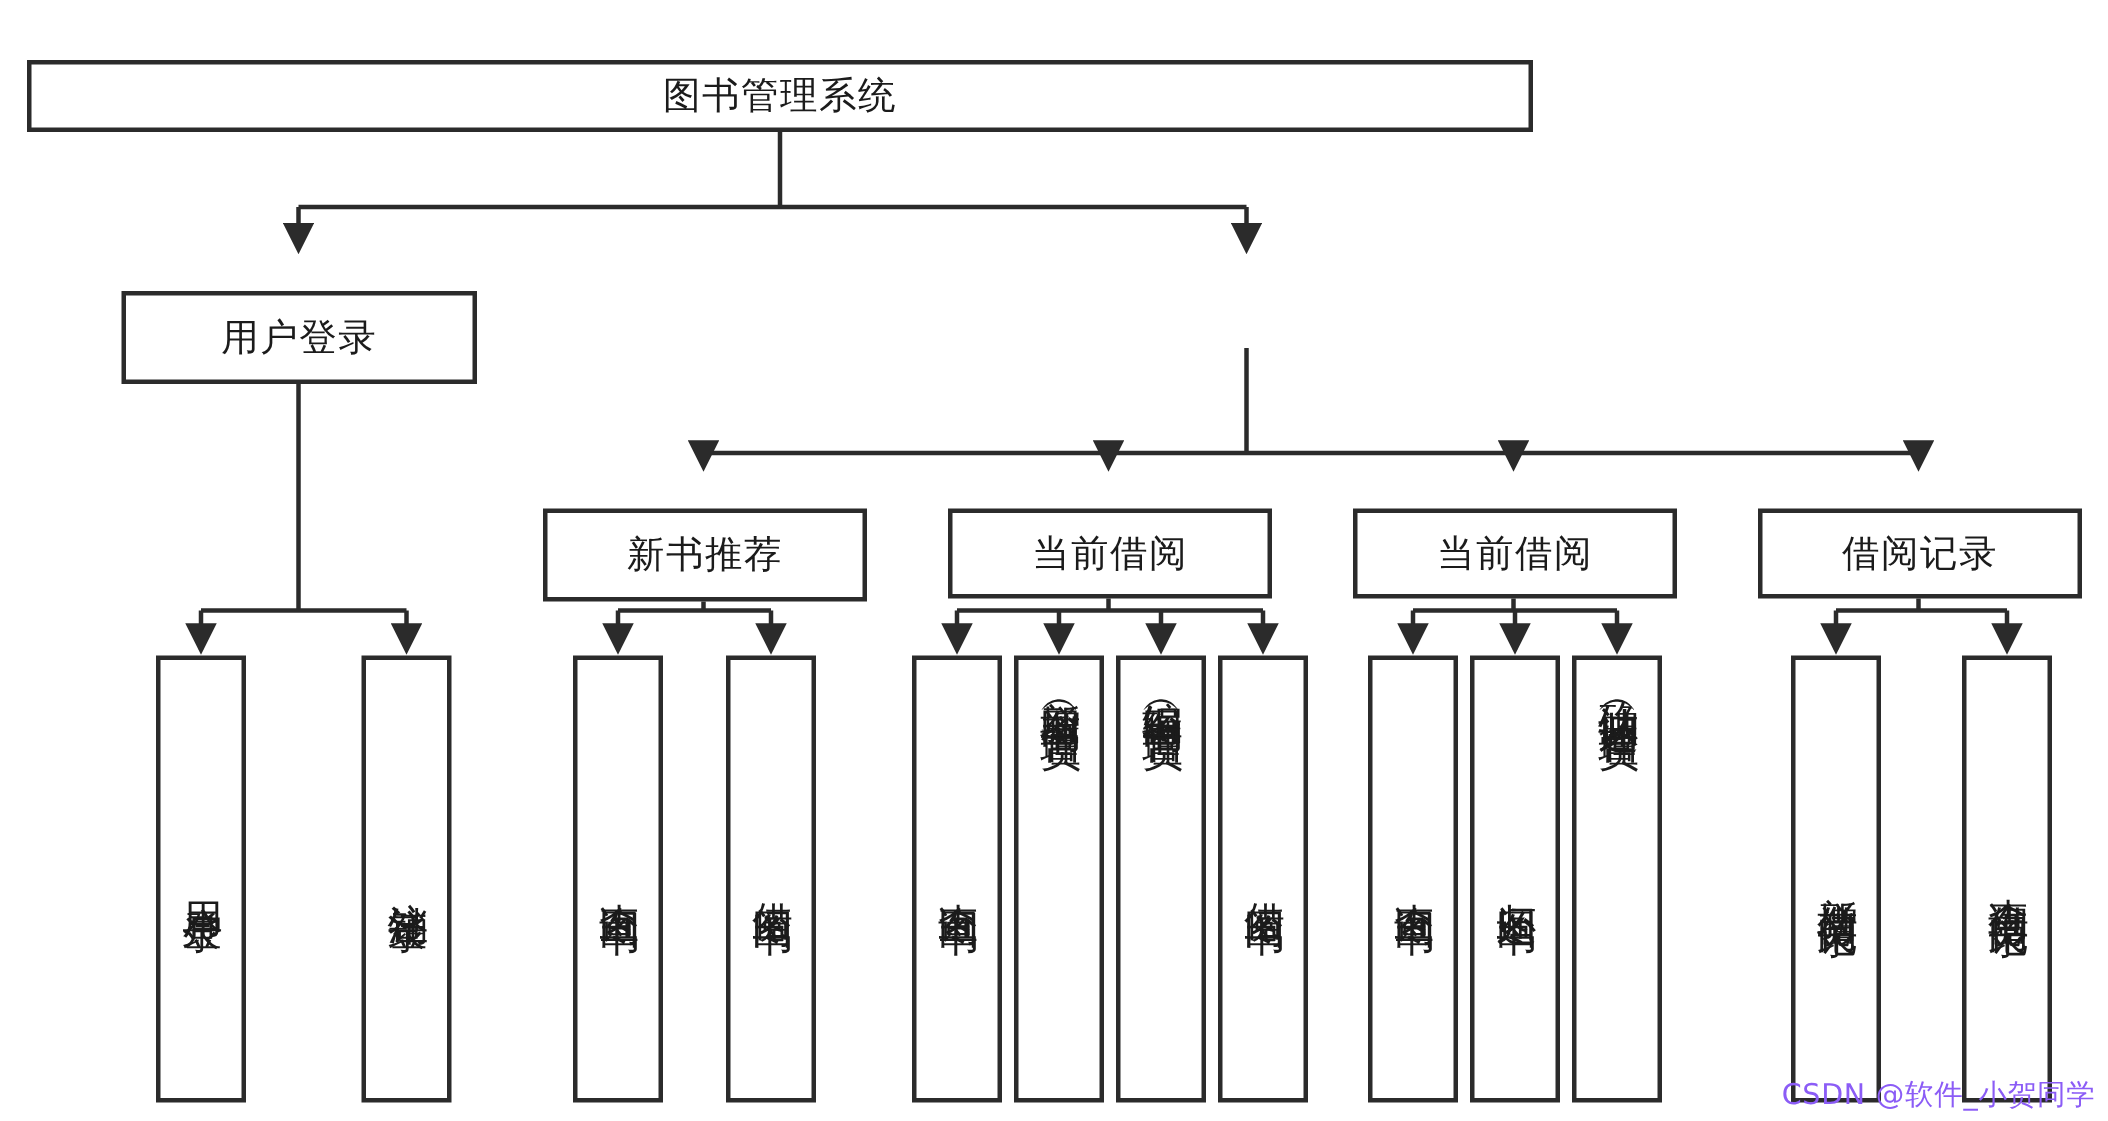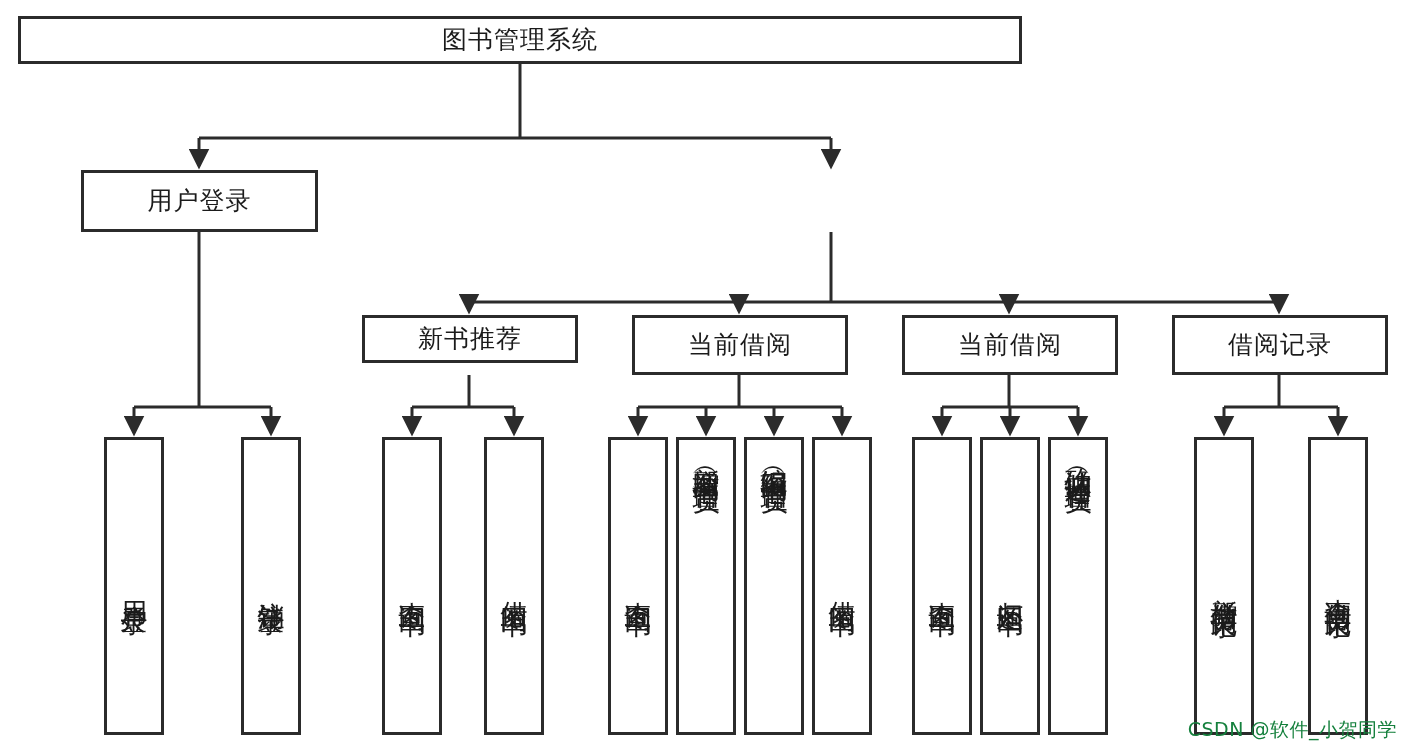--- a/index.html
+++ b/index.html
@@ -40,6 +40,7 @@
   .node.horiz {
     font-size: 25px;
     letter-spacing: 1px;
+    margin-top: 24px;
   }
   .node.root {
     font-size: 25px;

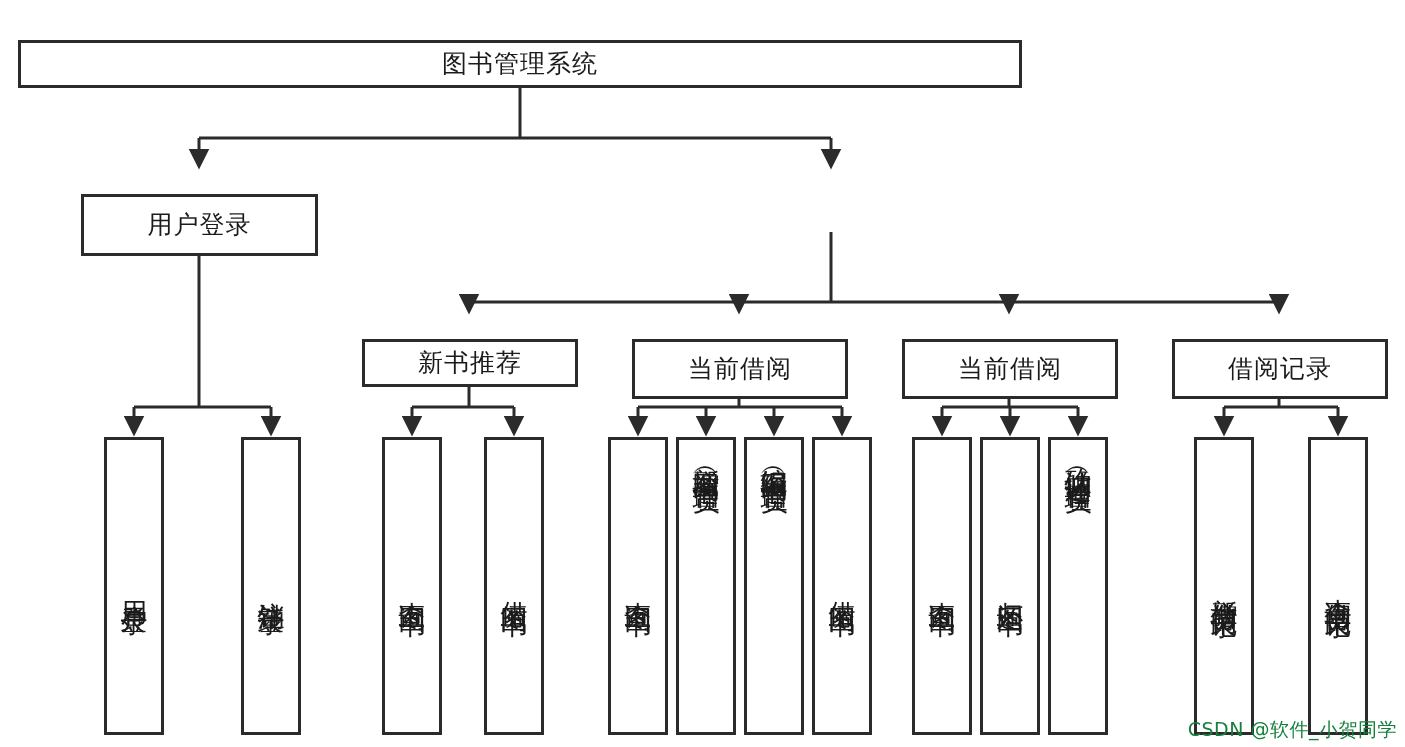--- a/index.html
+++ b/index.html
@@ -138,7 +138,7 @@
     <span class="label">用户登录</span>
   </div>
 
-  <div class="node horiz" style="left:362px; top:315px; width:216px; height:48px;">
+  <div class="node horiz" style="left:362px; top:315px; width:216px; height:62px;">
     <span class="label">新书推荐</span>
   </div>
   <div class="node horiz" style="left:632px; top:315px; width:216px; height:60px;">

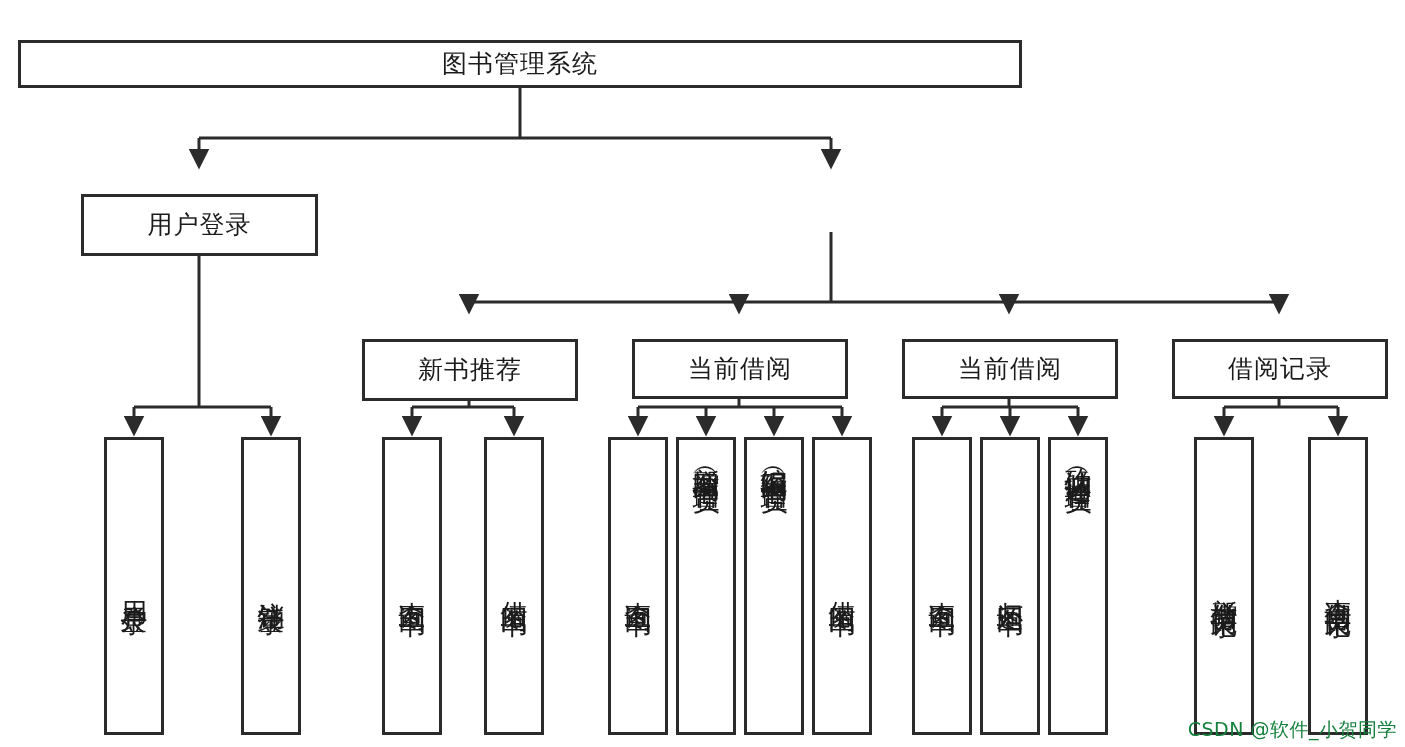--- a/index.html
+++ b/index.html
@@ -68,7 +68,7 @@
     right: 8px;
     bottom: 4px;
     font-size: 19px;
-    color: #15803d;
+    color: #8b5cf6;
     white-space: nowrap;
     letter-spacing: 0.5px;
     text-align: right;

